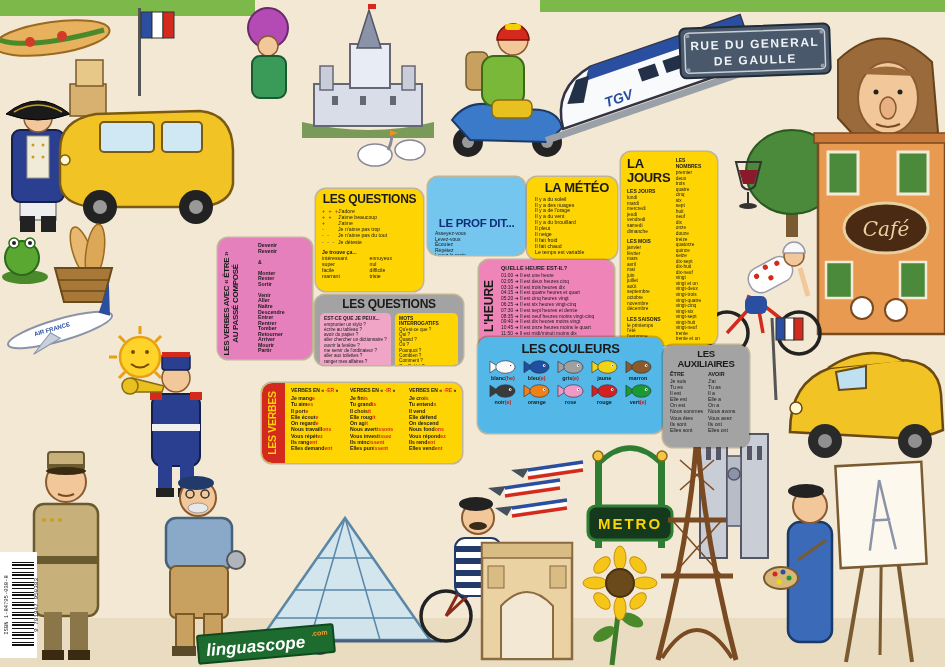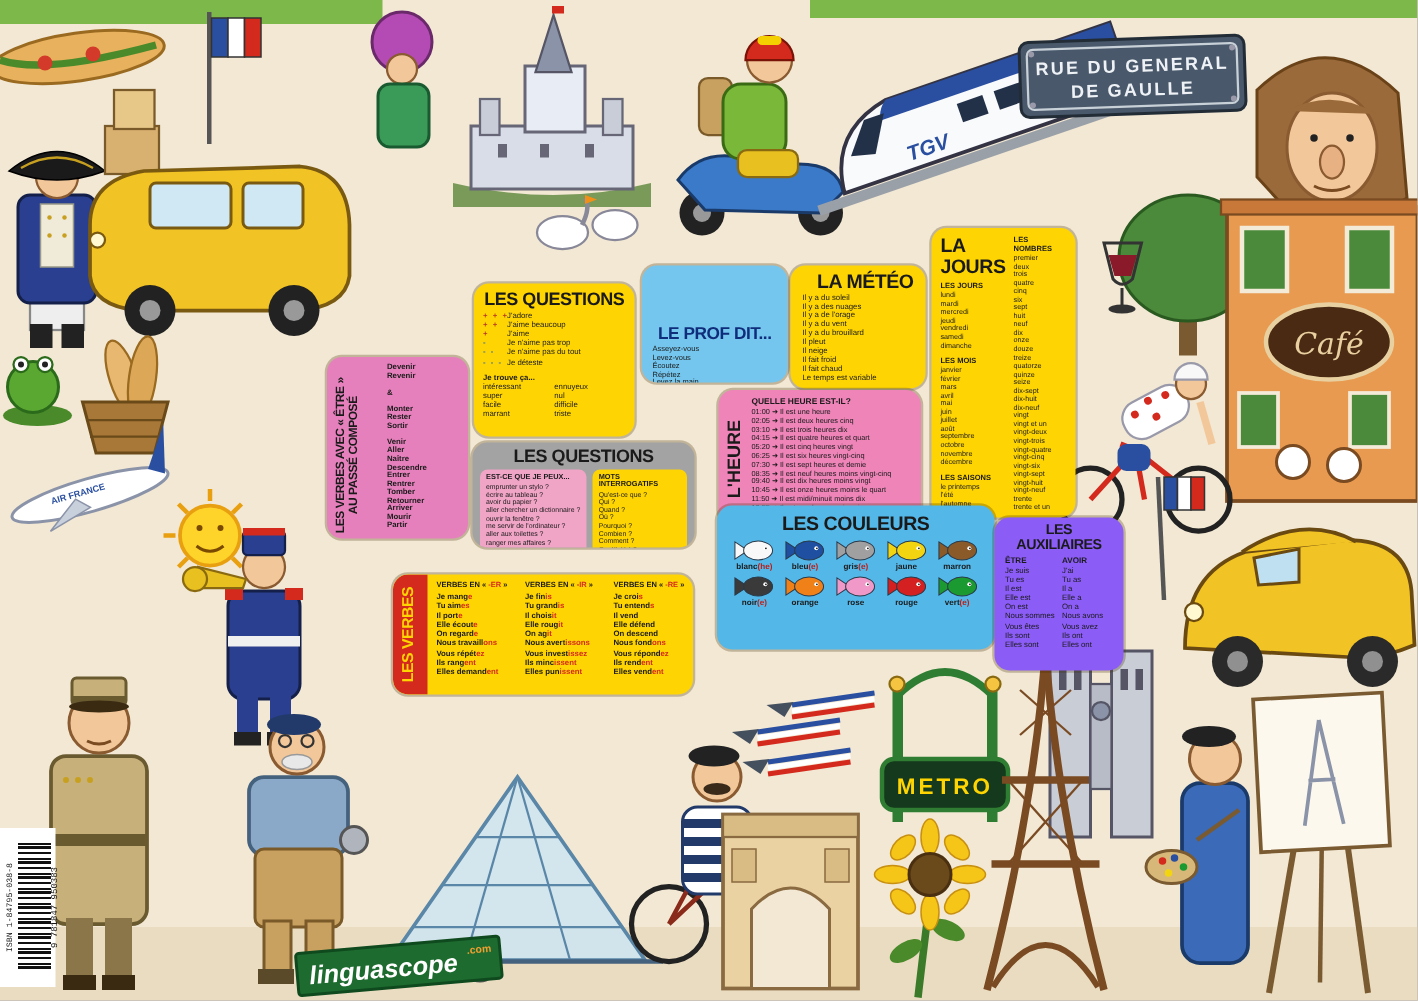--- a/index.html
+++ b/index.html
@@ -76,7 +76,7 @@
   .fish-cell .lbl{font-size:5.4px;font-weight:700;line-height:6px;}
   .fish-cell .sfx{color:#c21a10;}
   
-  .aux{left:663px;top:345px;width:86px;height:102px;background:#8b5cf6;padding:4px 7px;}
+  .aux{left:663px;top:345px;width:86px;height:102px;background:#a3a3a3;padding:4px 7px;}
   .aux .p-title{font-size:9.5px;margin-bottom:2px;}
   .aux .cols{display:flex;gap:4px;}
   .aux .cols>div{flex:1;}

